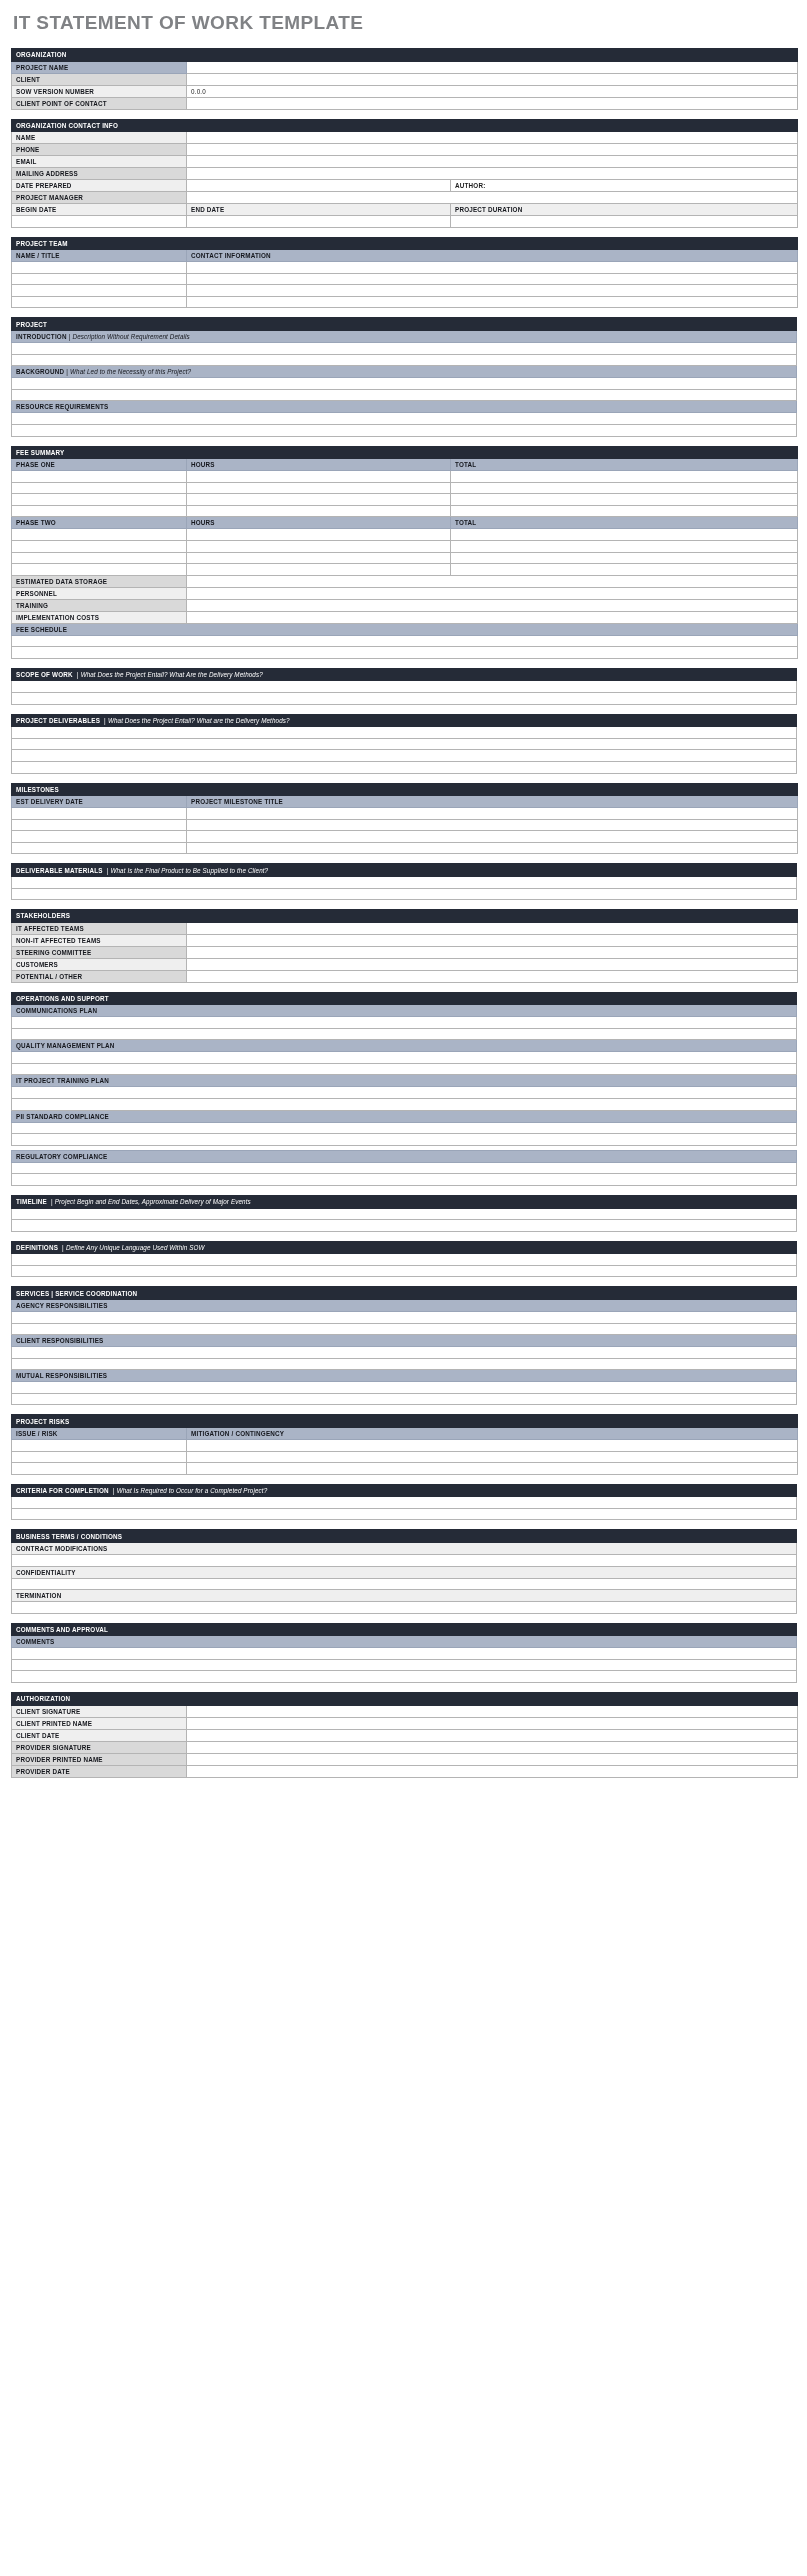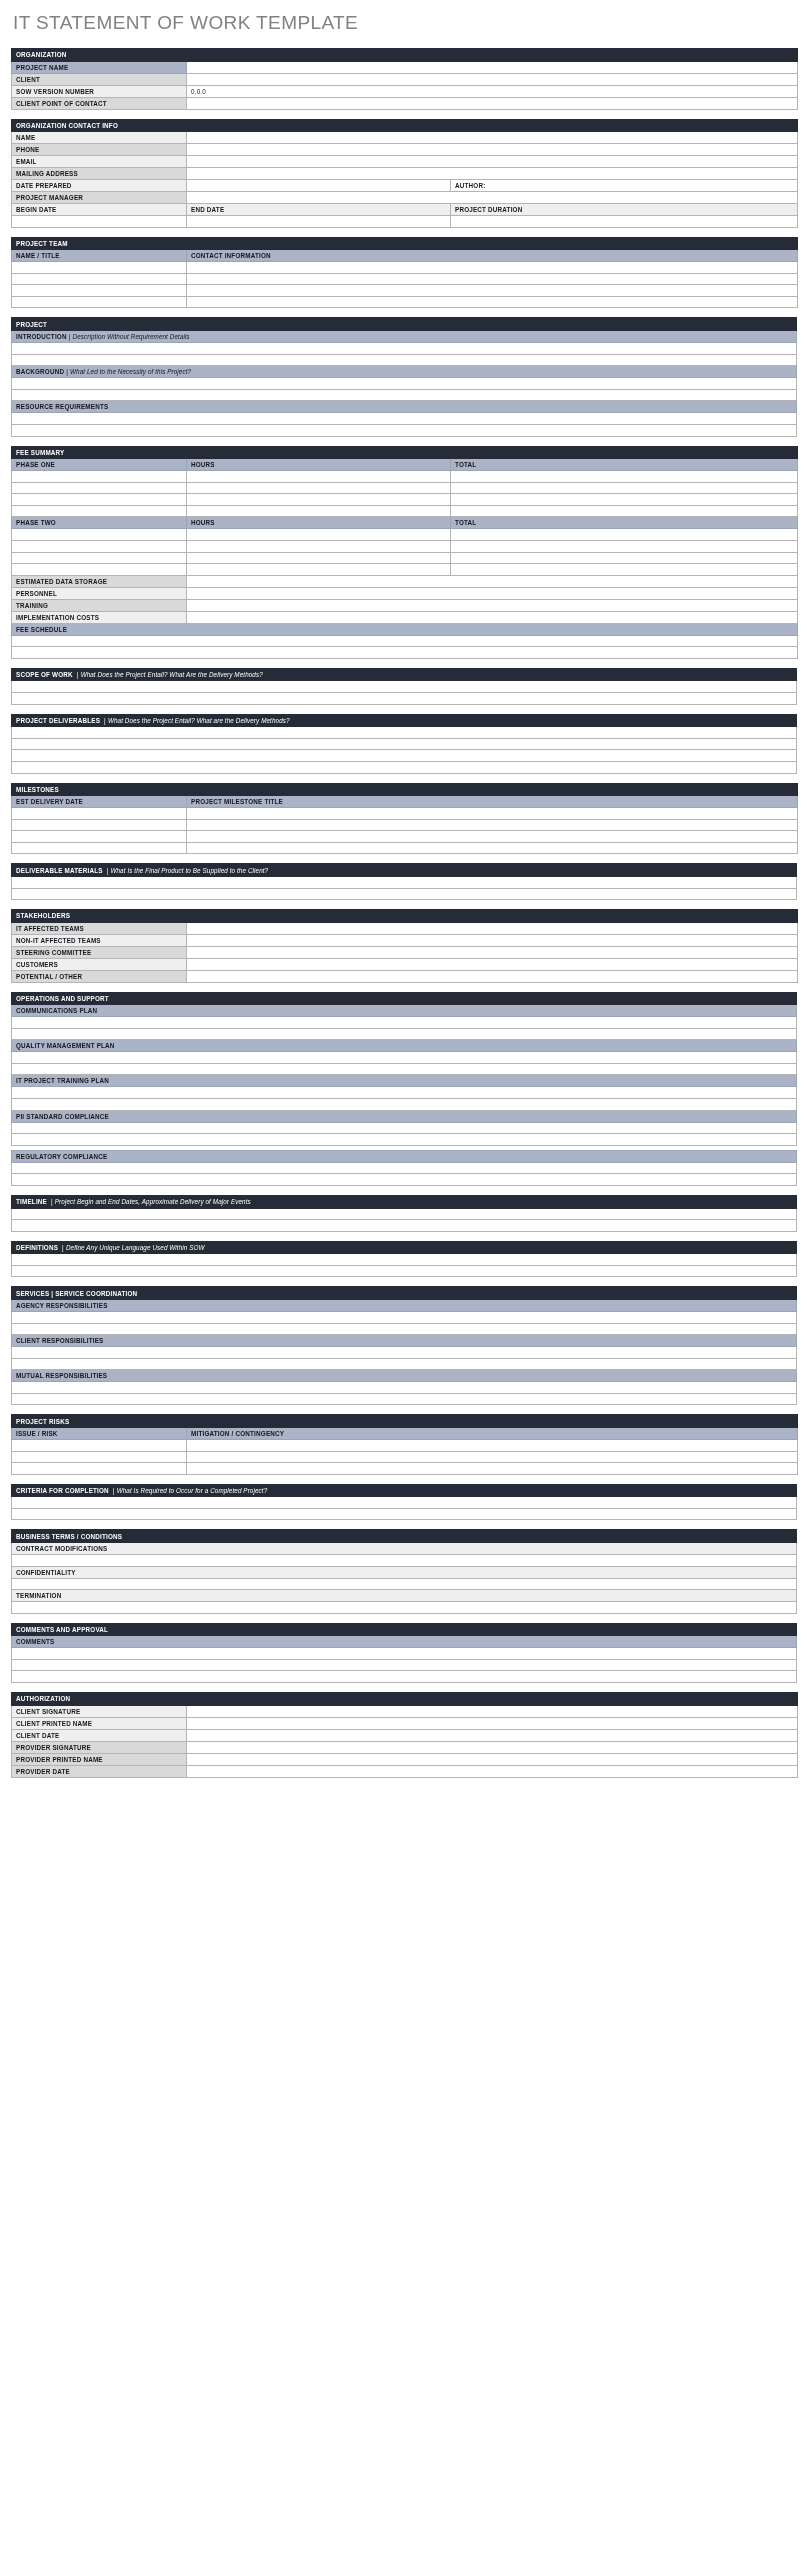--- a/index.html
+++ b/index.html
@@ -19,7 +19,7 @@
   }
   .doc-title {
     font-size: 19px;
-    font-weight: normal;
+    font-weight: bold;
     letter-spacing: 0.4px;
     color: #808285;
     padding: 12px 0 14px 2px;

